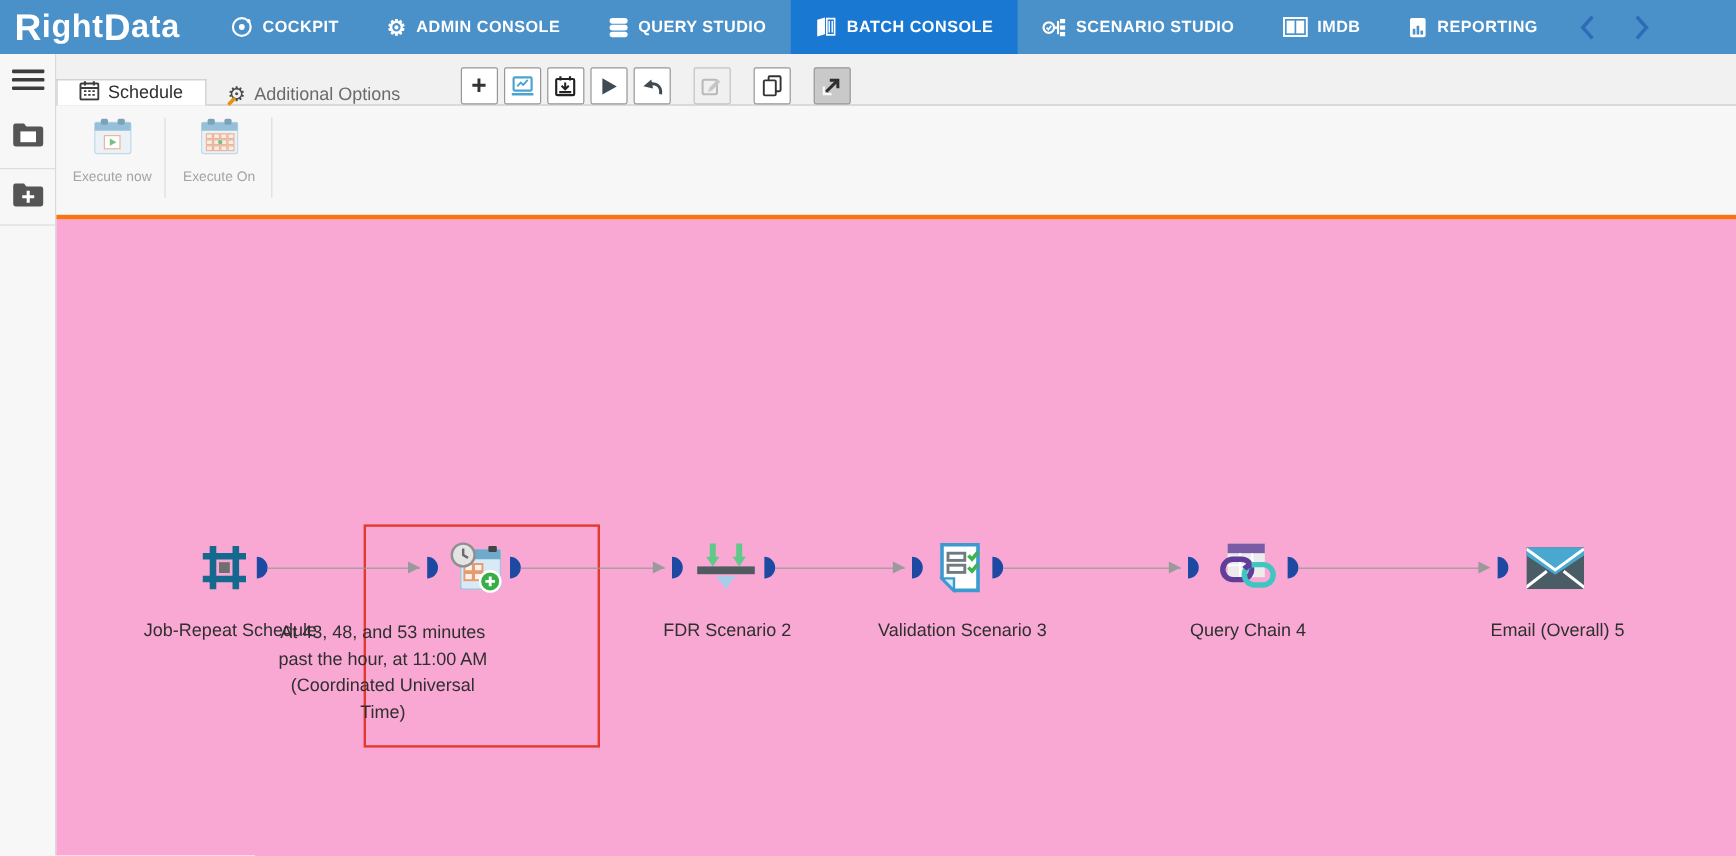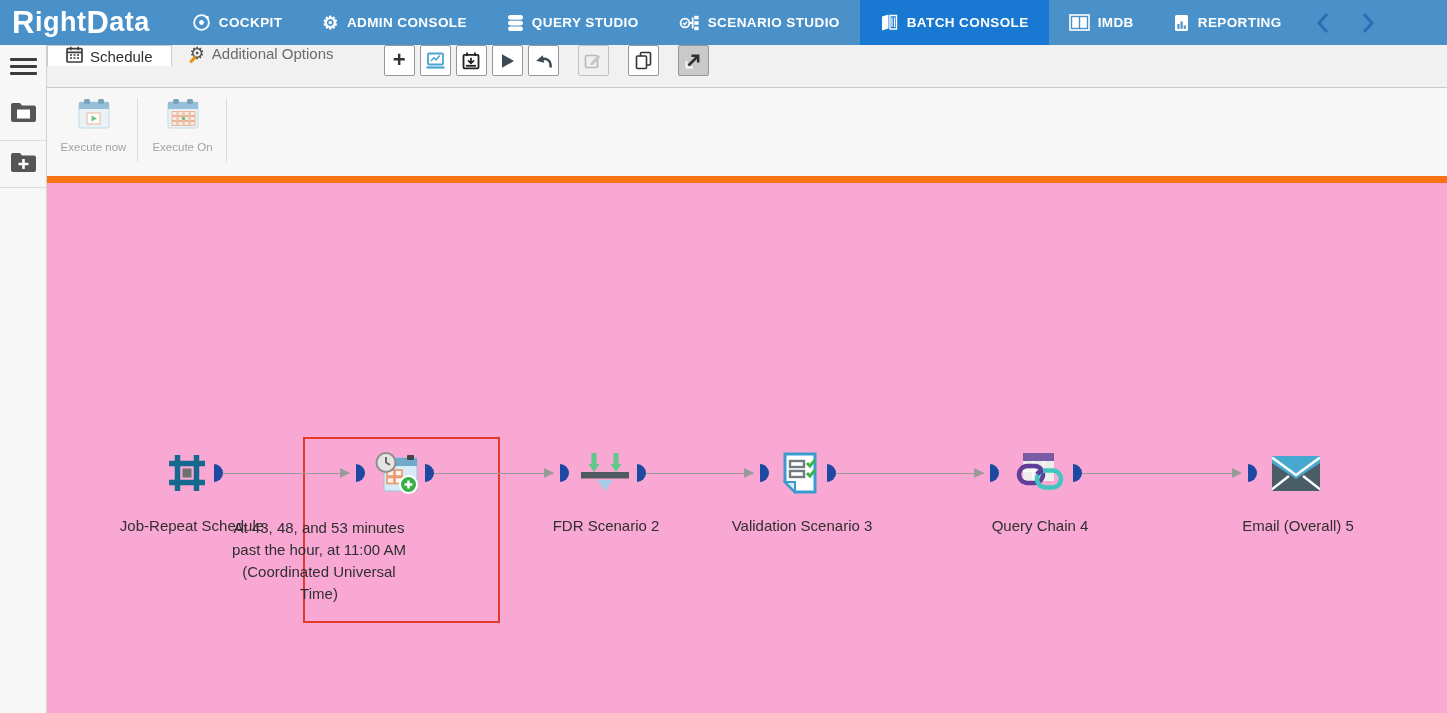--- a/index.html
+++ b/index.html
@@ -94,6 +94,17 @@
     <span>QUERY STUDIO</span>
   </div>
 
+  <div class="nav-item active">
+    <span>
+      <svg width="19" height="19" viewBox="0 0 19 19">
+          <path d="M2 3.5 L8.5 1.5 V15.5 L2 17.5 Z" fill="#fff"></path>
+          <path d="M10 2.5 H16.5 V16 H10 Z" fill="none" stroke="#fff" stroke-width="1.4"></path>
+          <path d="M12 4.5 V14 M14.5 4.5 V14" stroke="#fff" stroke-width="1.2"></path>
+        </svg>
+    </span>
+    <span>BATCH CONSOLE</span>
+  </div>
+
   <div class="nav-item">
     <span>
       <svg width="21" height="18" viewBox="0 0 21 18">
@@ -106,17 +117,6 @@
         </svg>
     </span>
     <span>SCENARIO STUDIO</span>
-  </div>
-
-  <div class="nav-item active">
-    <span>
-      <svg width="19" height="19" viewBox="0 0 19 19">
-          <path d="M2 3.5 L8.5 1.5 V15.5 L2 17.5 Z" fill="#fff"></path>
-          <path d="M10 2.5 H16.5 V16 H10 Z" fill="none" stroke="#fff" stroke-width="1.4"></path>
-          <path d="M12 4.5 V14 M14.5 4.5 V14" stroke="#fff" stroke-width="1.2"></path>
-        </svg>
-    </span>
-    <span>BATCH CONSOLE</span>
   </div>
 
   <div class="nav-item">

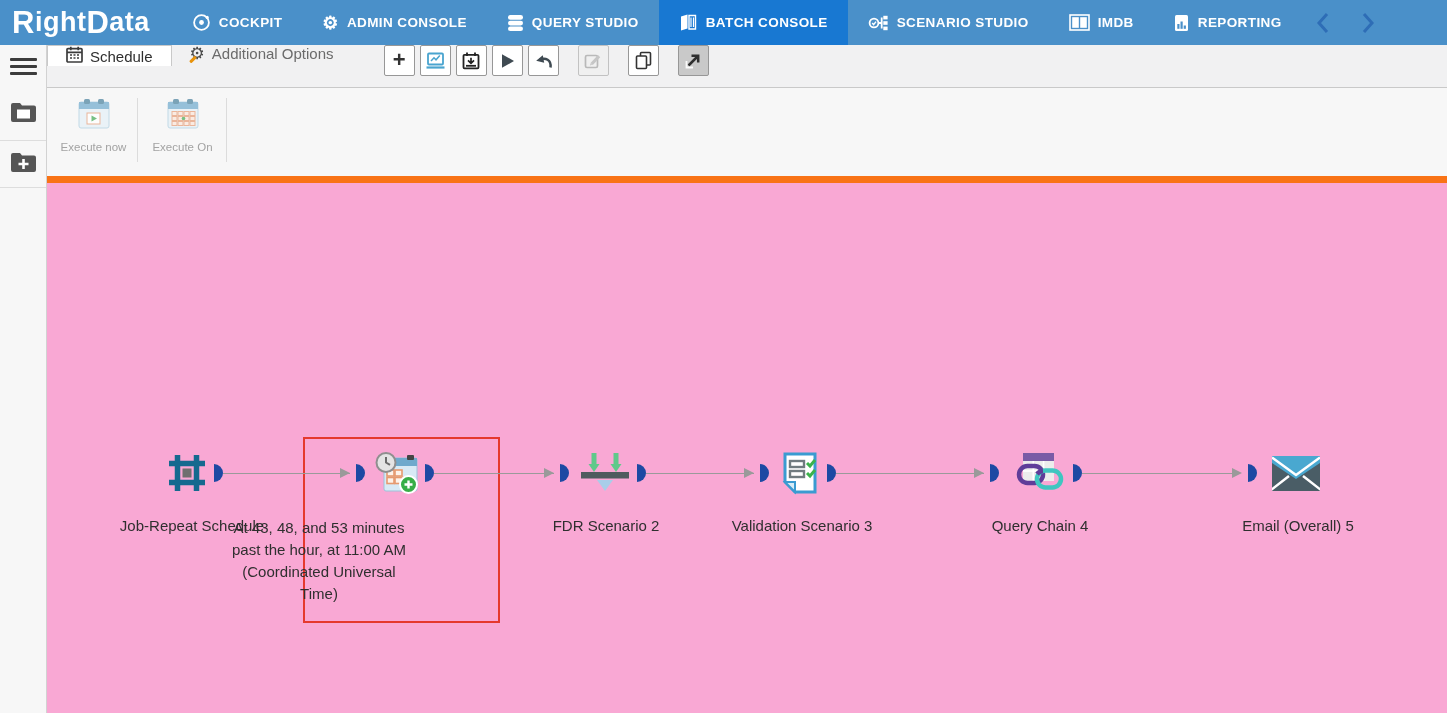--- a/index.html
+++ b/index.html
@@ -28,7 +28,7 @@
   .main { flex:1; display:flex; flex-direction:column; }
 
   
-  .tabrow { height:43px; background:#f1f1f2; border-bottom:1px solid #c9c9c9; display:flex; align-items:flex-start; position:relative; }
+  .tabrow { height:43px; background:#f1f1f2; border-bottom:1px solid #c9c9c9; display:flex; align-items:flex-end; position:relative; }
   .tab { display:flex; align-items:center; gap:7px; padding:0 18px; font-size:15px; color:#6b6b6b; cursor:pointer; }
   .tab.active { background:#fff; border:1px solid #c9c9c9; border-bottom:none; margin-bottom:-1px; color:#2f2f2f; }
   .tab .gear-dark { font-size:17px; color:#4a4a4a; position:relative; line-height:1; }

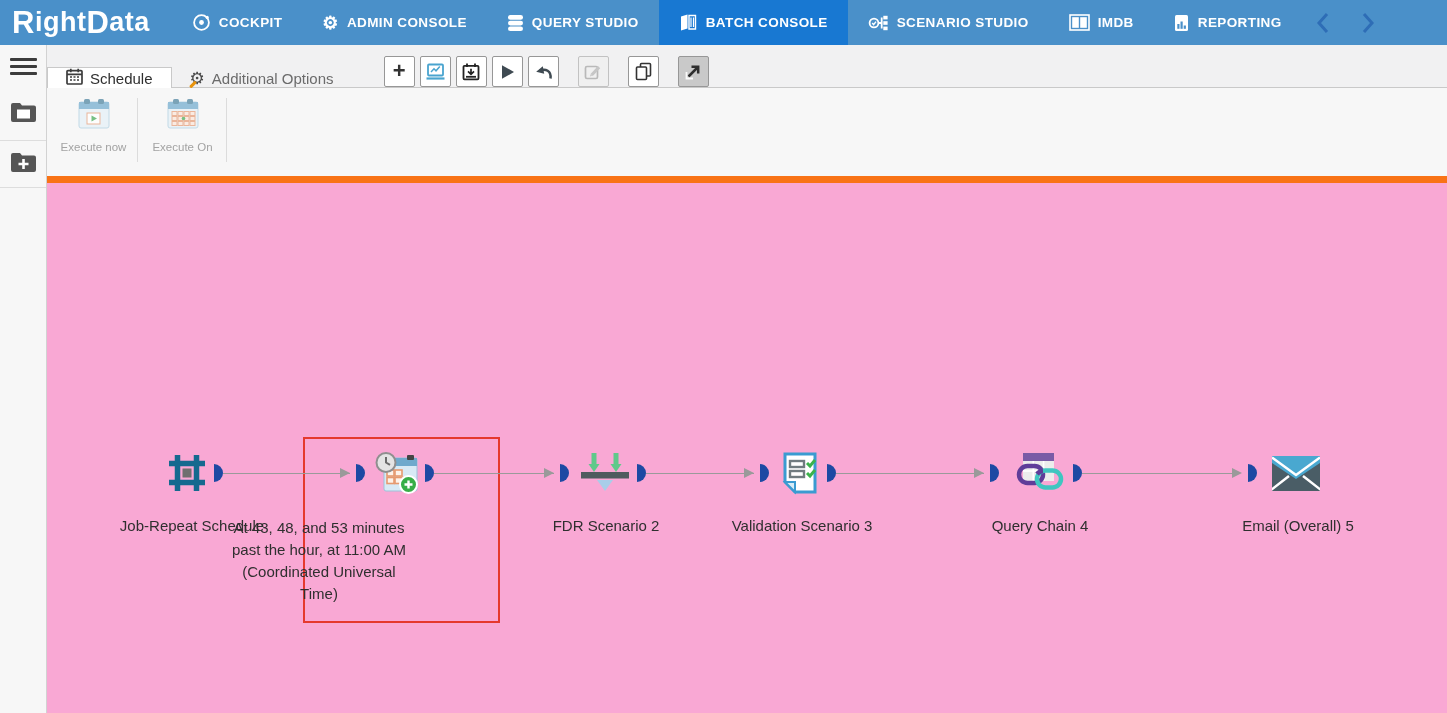--- a/index.html
+++ b/index.html
@@ -41,7 +41,7 @@
   .tbtn .plus { font-size:22px; font-weight:bold; color:#333; line-height:1; margin-top:-2px; }
 
   
-  .ribbon { height:95px; background:#f7f7f7; border-bottom:7px solid #f97316; display:flex; align-items:stretch; padding-left:2px; }
+  .ribbon { height:95px; background:#f7f7f7; border-bottom:4px solid #f97316; display:flex; align-items:stretch; padding-left:2px; }
   .ribbon-item { width:89px; display:flex; flex-direction:column; align-items:center; padding-top:9px; gap:4px; cursor:pointer; position:relative; }
   .ribbon-item:after { content:""; position:absolute; right:0; top:10px; bottom:14px; width:1px; background:#dcdcdc; }
   .ribbon-label { font-size:11.5px; color:#a3a3a3; text-align:center; line-height:1.55; width:72px; }

